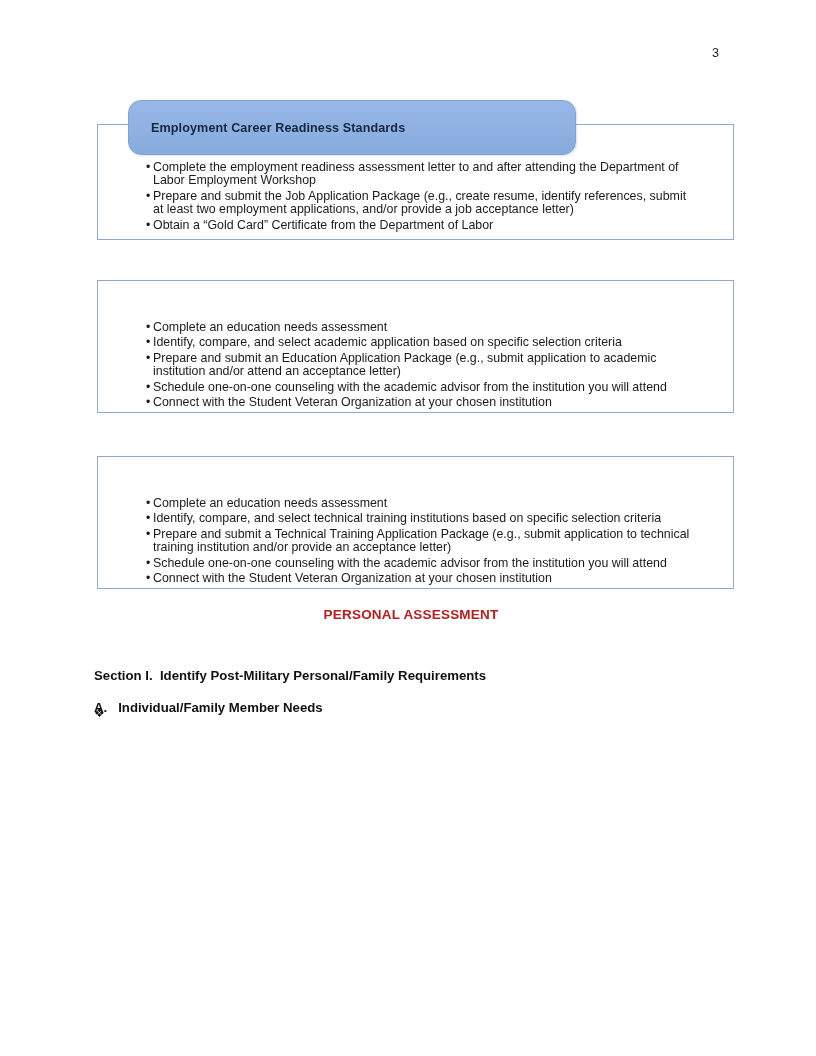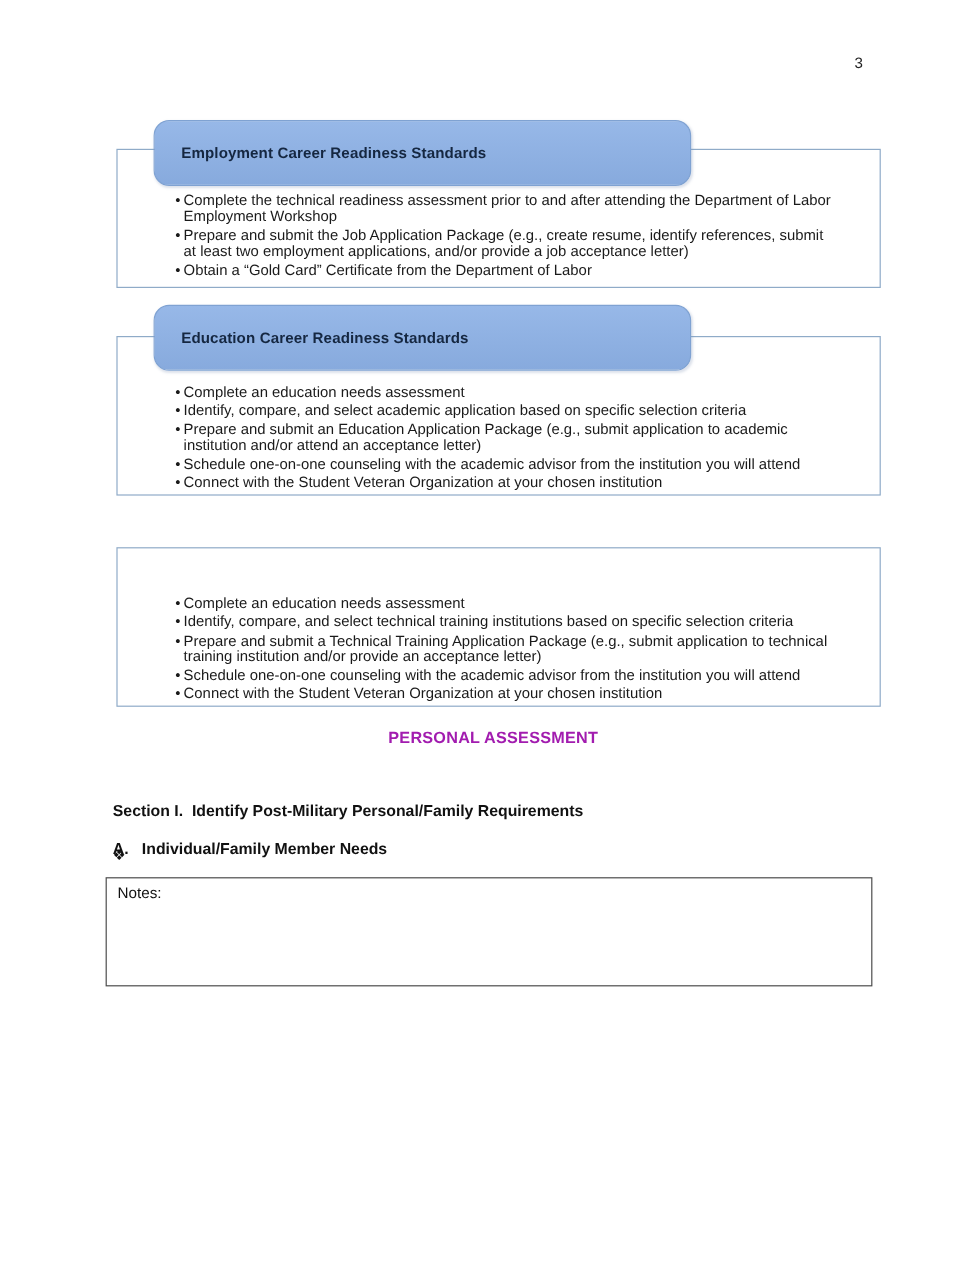--- a/index.html
+++ b/index.html
@@ -87,7 +87,7 @@
       <ul class="crs-list" style="top:36px;">
         <li>
             <span class="blt">•</span>
-            <span class="txt">Complete the technical readiness assessment prior to and after attending the Department of Labor Employment Workshop</span>
+            <span class="txt">Complete the employment readiness assessment letter to and after attending the Department of Labor Employment Workshop</span>
           </li>
         <li>
             <span class="blt">•</span>

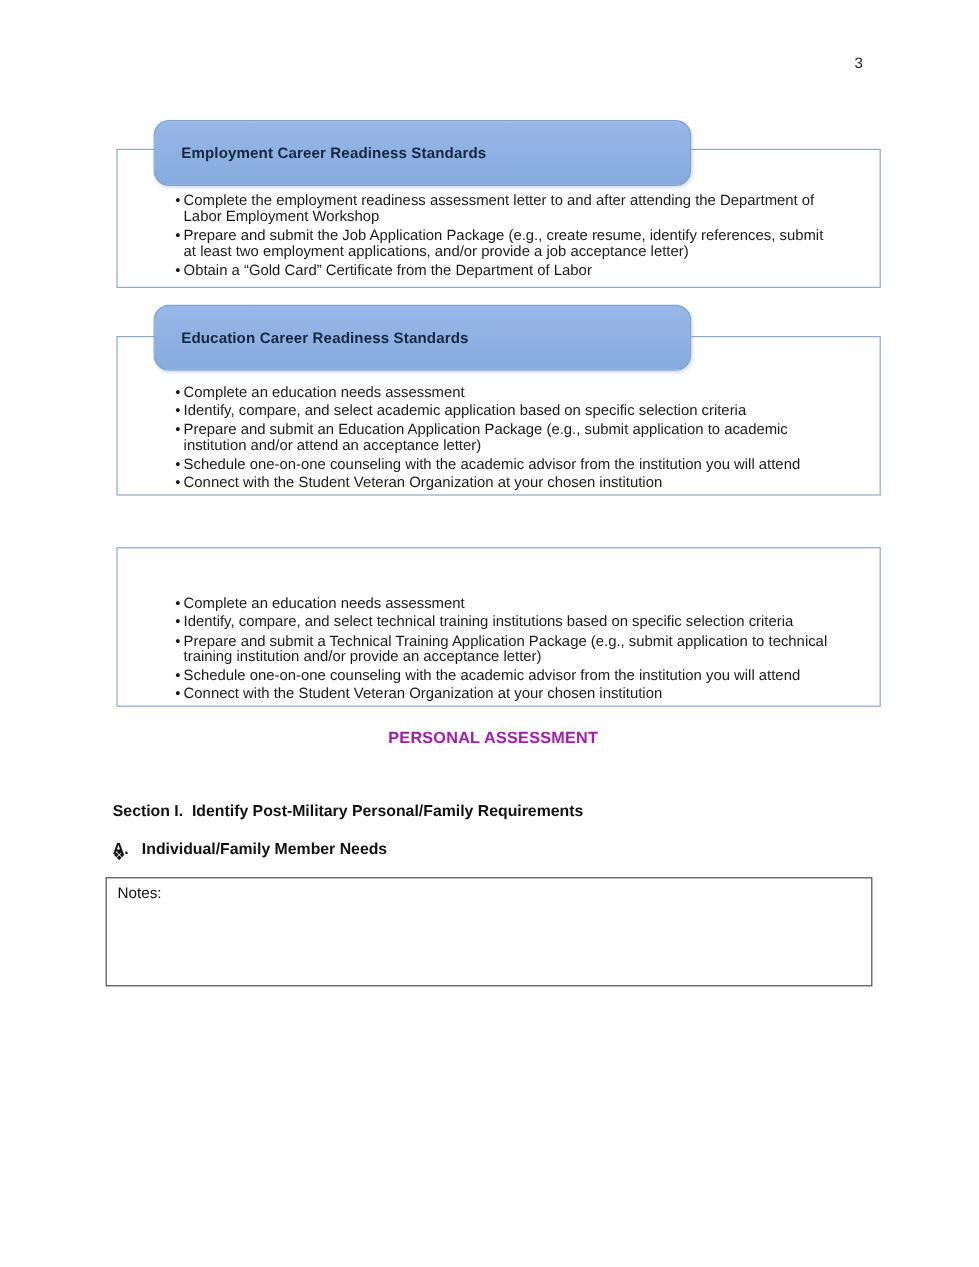--- a/index.html
+++ b/index.html
@@ -129,9 +129,6 @@
           </li>
       </ul>
     </div>
-    <div class="crs-tab">
-      <span class="tab-title">Education Career Readiness Standards</span>
-    </div>
   </section>
 
   <section class="crs-box" style="top:430px;height:160px;">

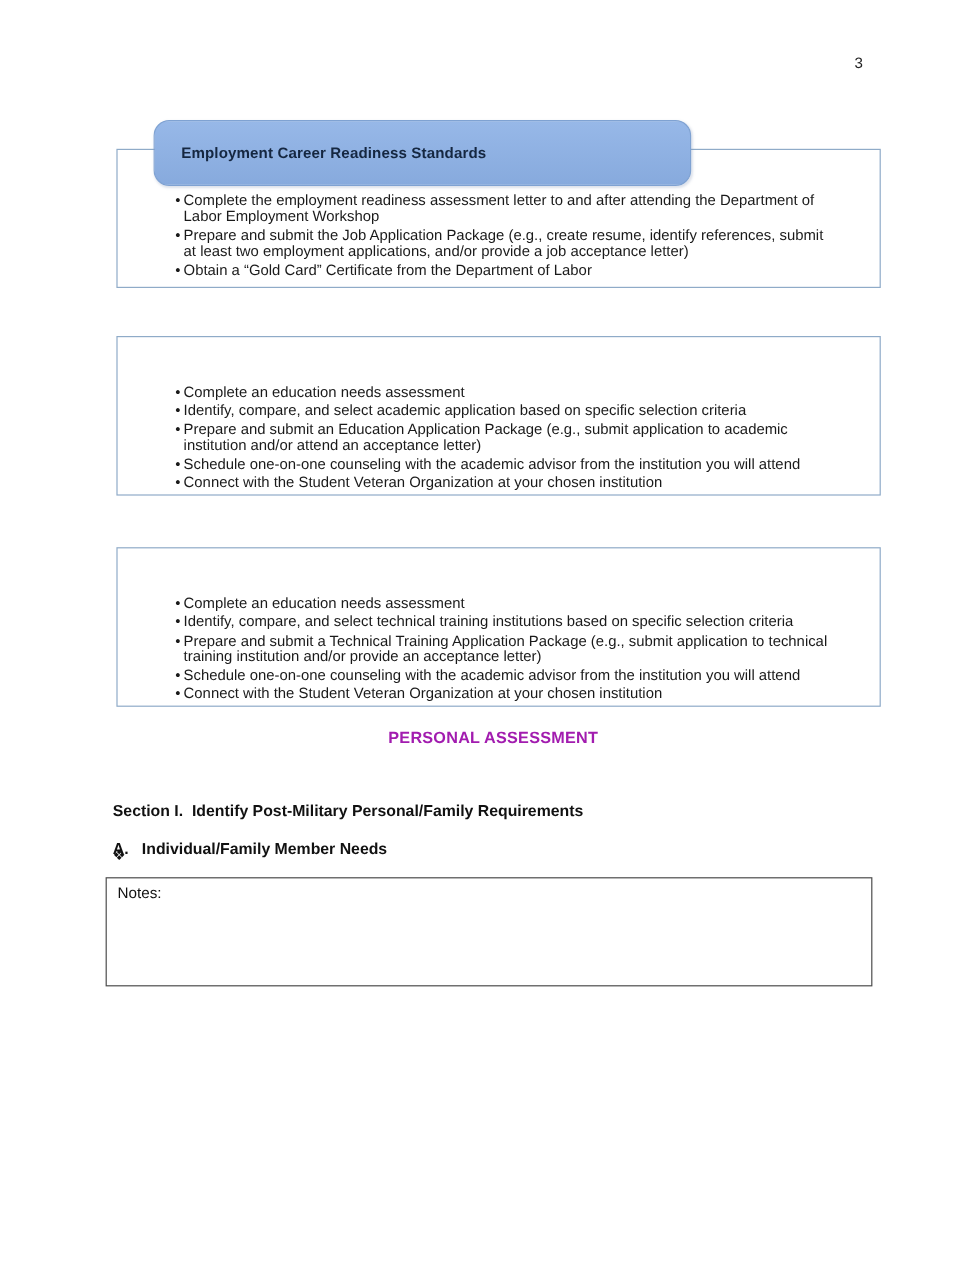--- a/index.html
+++ b/index.html
@@ -51,7 +51,7 @@
   .pa-heading{
     position:absolute;left:94px;top:607px;width:634px;
     text-align:center;
-    font-size:13.5px;font-weight:bold;color:#a21caf;
+    font-size:13.5px;font-weight:bold;color:#b91c1c;
     letter-spacing:0.2px;
   }
   .sec-heading{

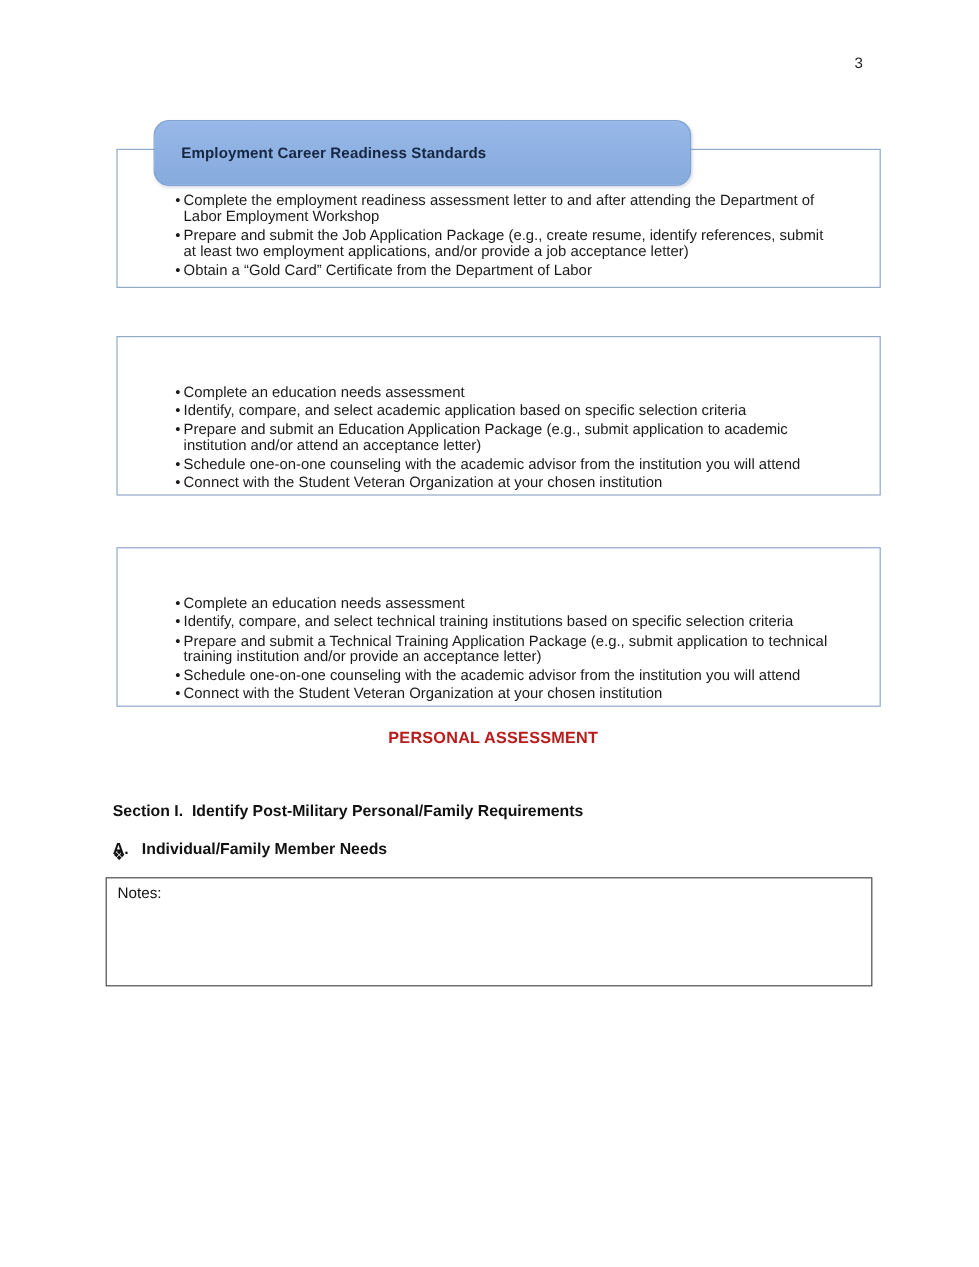--- a/index.html
+++ b/index.html
@@ -168,9 +168,6 @@
     <span class="diamond">❖</span>
   </div>
 
-  <div class="notes-box">
-    <span class="notes-label">Notes:</span>
-  </div>
 
 </div>
 

